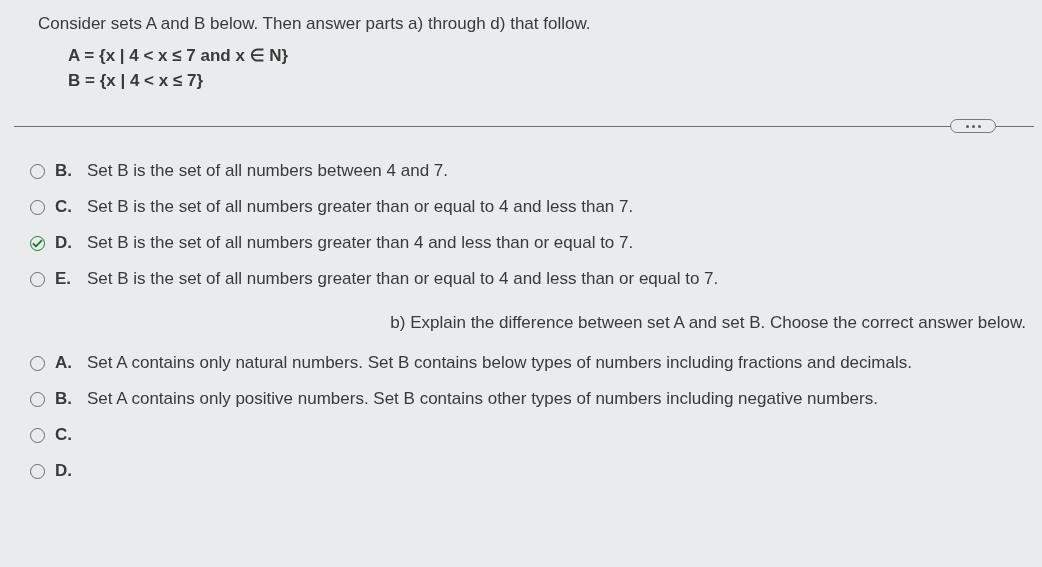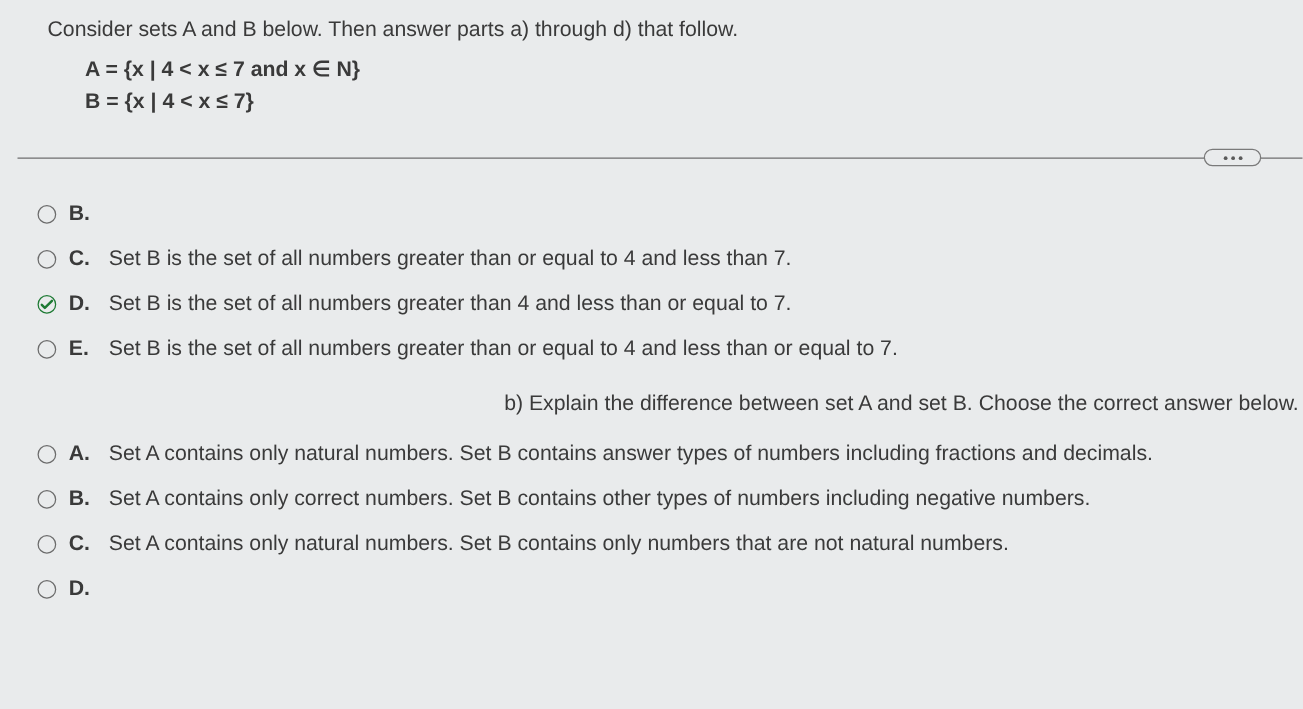--- a/index.html
+++ b/index.html
@@ -15,7 +15,7 @@
     overflow: hidden;
   }
   .page {
-    padding: 14px 3px 0 38px;
+    padding: 14px 16px 0 38px;
   }
   .prompt {
     margin-bottom: 10px;

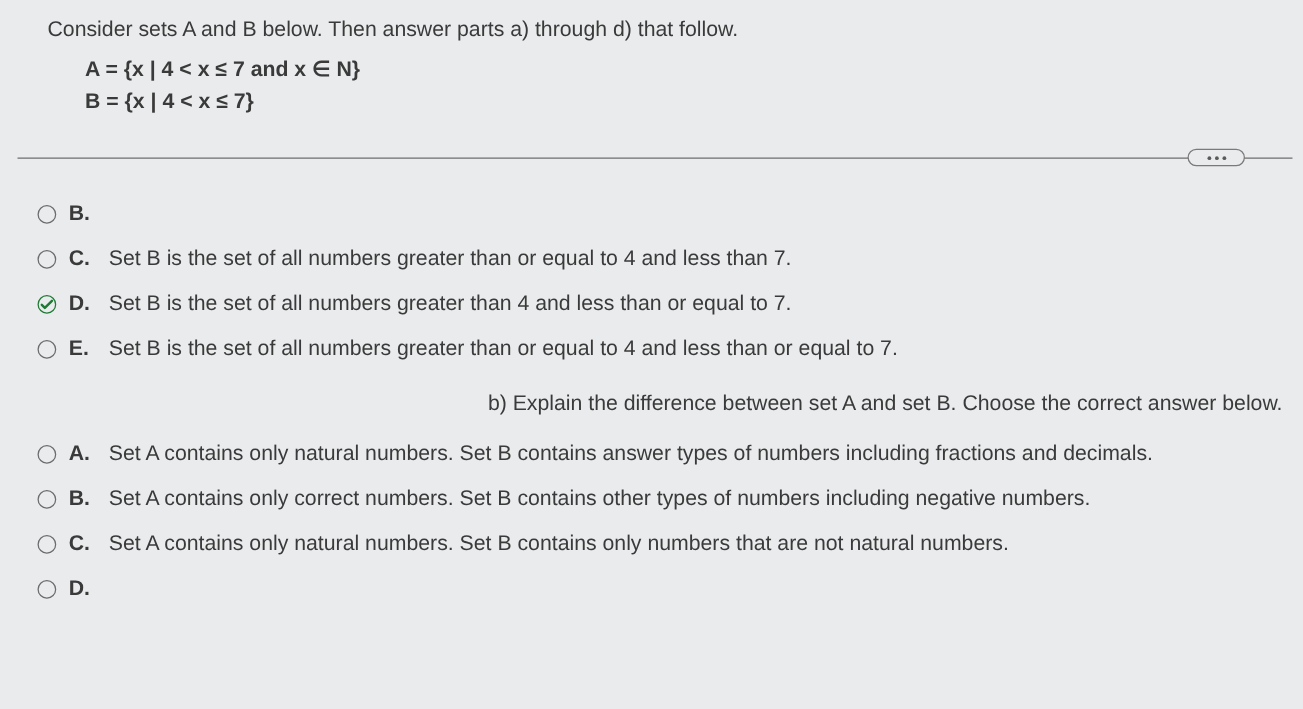--- a/index.html
+++ b/index.html
@@ -119,6 +119,7 @@
     <div class="choice">
       <span class="radio"></span>
       <span class="letter">B.</span>
+      <span class="ctext">Set B is the set of all numbers between 4 and 7.</span>
     </div>
     <div class="choice">
       <span class="radio"></span>

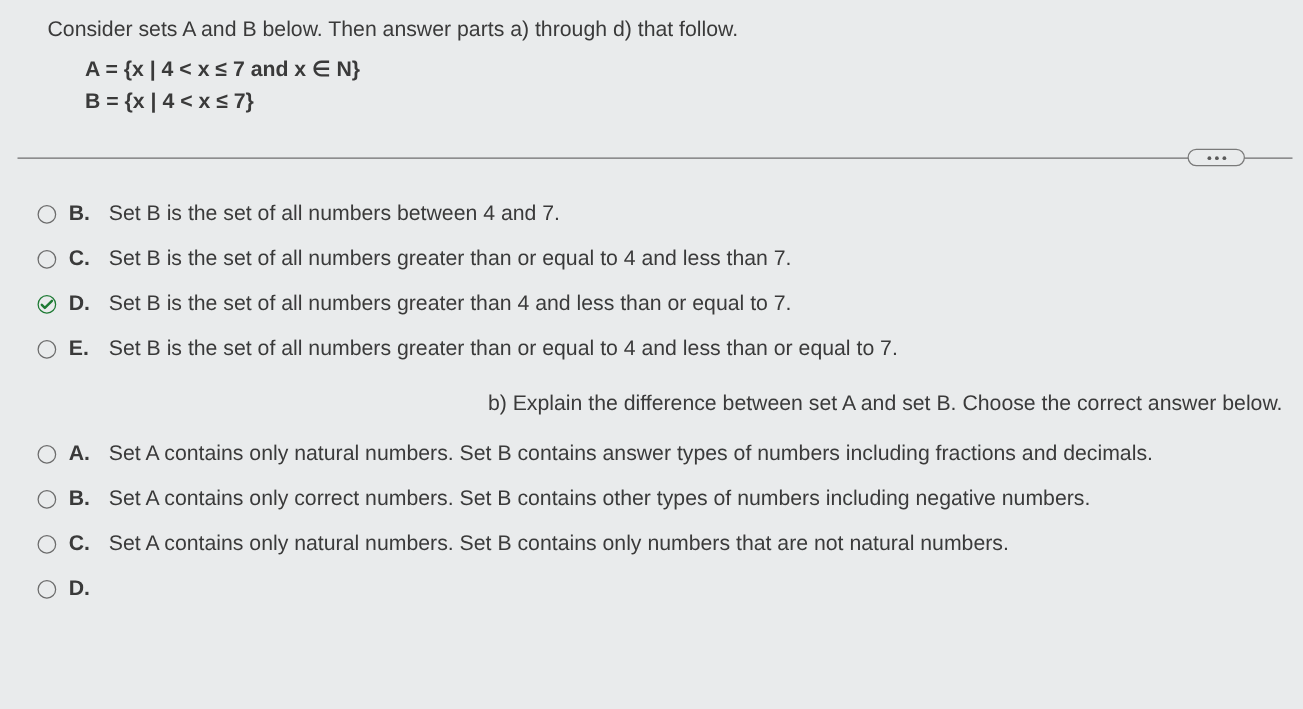--- a/index.html
+++ b/index.html
@@ -148,7 +148,7 @@
     <div class="choice">
       <span class="radio"></span>
       <span class="letter">A.</span>
-      <span class="ctext">Set A contains only natural numbers. Set B contains answer types of numbers including fractions and decimals.</span>
+      <span class="ctext">Set A contains only natural numbers. Set B contains below types of numbers including fractions and decimals.</span>
     </div>
     <div class="choice">
       <span class="radio"></span>

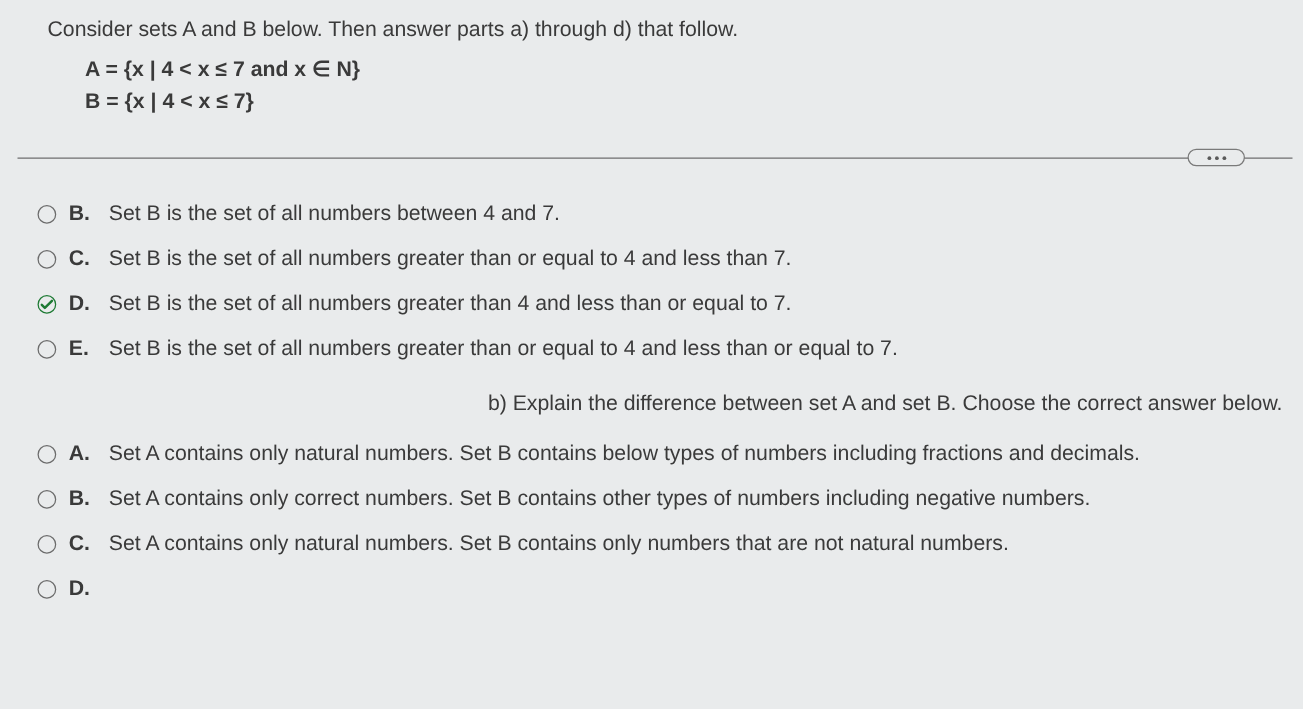--- a/index.html
+++ b/index.html
@@ -153,7 +153,7 @@
     <div class="choice">
       <span class="radio"></span>
       <span class="letter">B.</span>
-      <span class="ctext">Set A contains only correct numbers. Set B contains other types of numbers including negative numbers.</span>
+      <span class="ctext">Set A contains only positive numbers. Set B contains other types of numbers including negative numbers.</span>
     </div>
     <div class="choice">
       <span class="radio"></span>

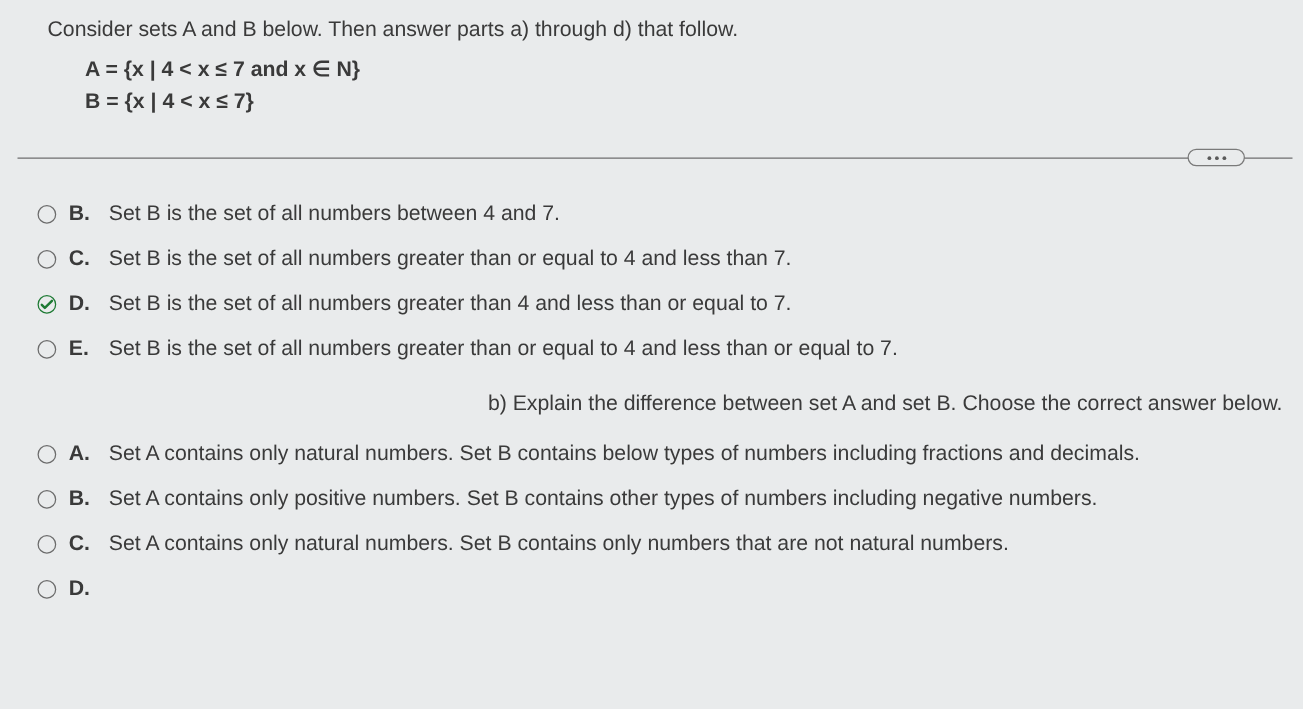--- a/index.html
+++ b/index.html
@@ -158,7 +158,6 @@
     <div class="choice">
       <span class="radio"></span>
       <span class="letter">C.</span>
-      <span class="ctext">Set A contains only natural numbers. Set B contains only numbers that are not natural numbers.</span>
     </div>
     <div class="choice">
       <span class="radio"></span>

